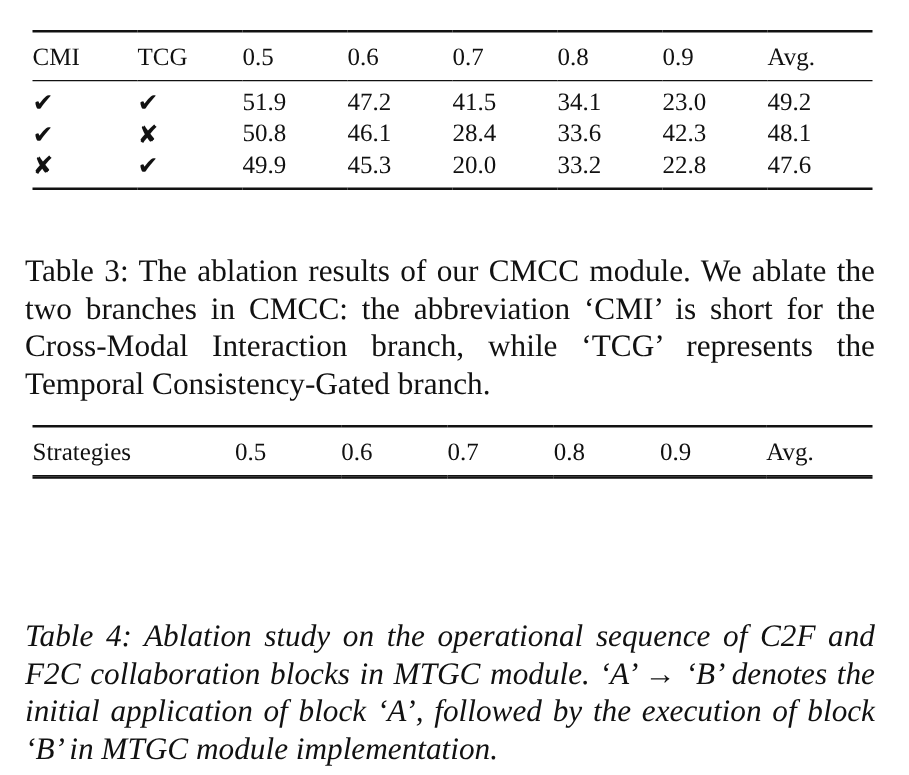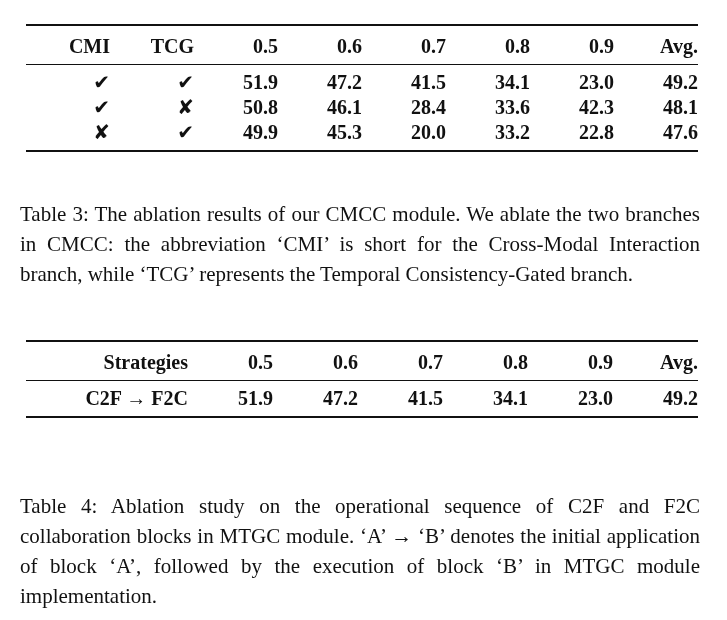--- a/index.html
+++ b/index.html
@@ -30,8 +30,8 @@
       line-height: 1.15;
     }
     table.ablation td, table.ablation th {
-      text-align: right;
-      font-weight: bold;
+      text-align: left;
+      font-weight: normal;
       padding: 0;
     }
     table.ablation thead tr.top-rule th {

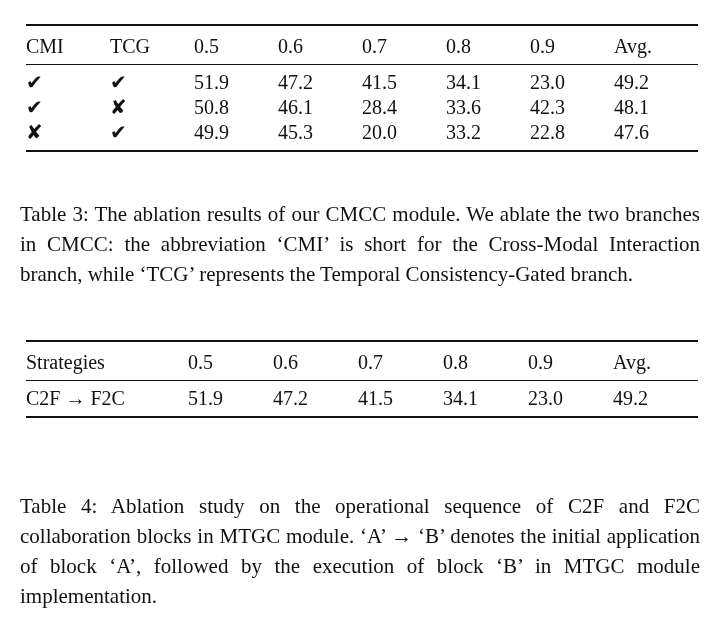--- a/index.html
+++ b/index.html
@@ -71,7 +71,7 @@
       position: absolute;
       left: 20px;
       width: 680px;
-      font-size: 21px;
+      font-size: 25px;
       line-height: 30px;
       text-align: justify;
       color: #111;

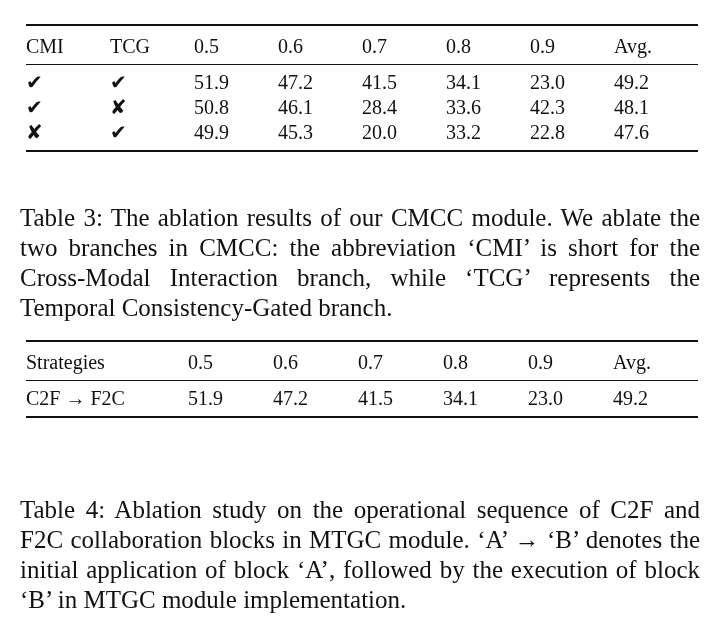--- a/index.html
+++ b/index.html
@@ -183,15 +183,6 @@
         </tr>
     </thead>
     <tbody>
-      <tr>
-        <td>C2F → F2C</td>
-        <td class="bold">51.9</td>
-        <td class="bold">47.2</td>
-        <td class="bold">41.5</td>
-        <td class="bold">34.1</td>
-        <td class="bold">23.0</td>
-        <td class="bold">49.2</td>
-      </tr>
     </tbody>
     <tfoot>
       <tr class="bottom-rule">

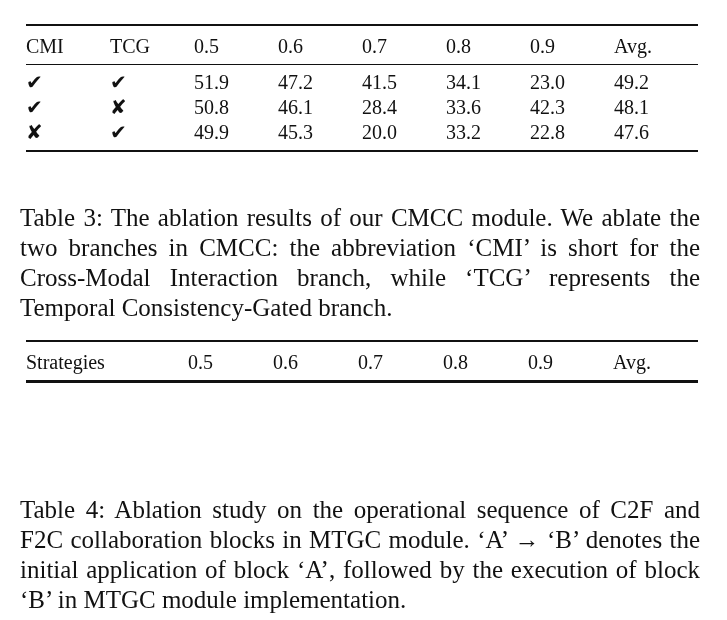--- a/index.html
+++ b/index.html
@@ -77,7 +77,7 @@
       color: #111;
     }
     #caption3 { top: 178px; }
-    #caption4 { top: 470px; }
+    #caption4 { top: 470px; font-style: italic; }
   </style>
 </head>
 <body>

